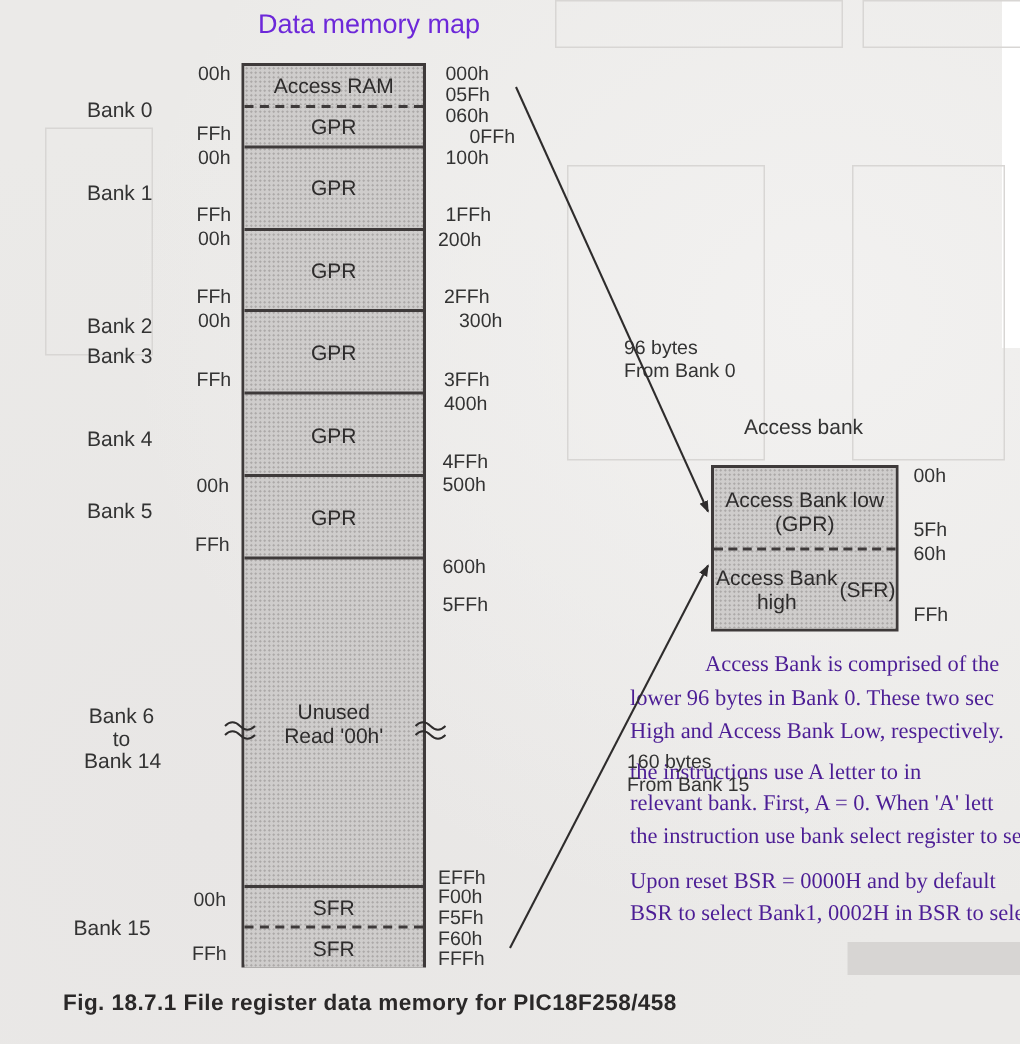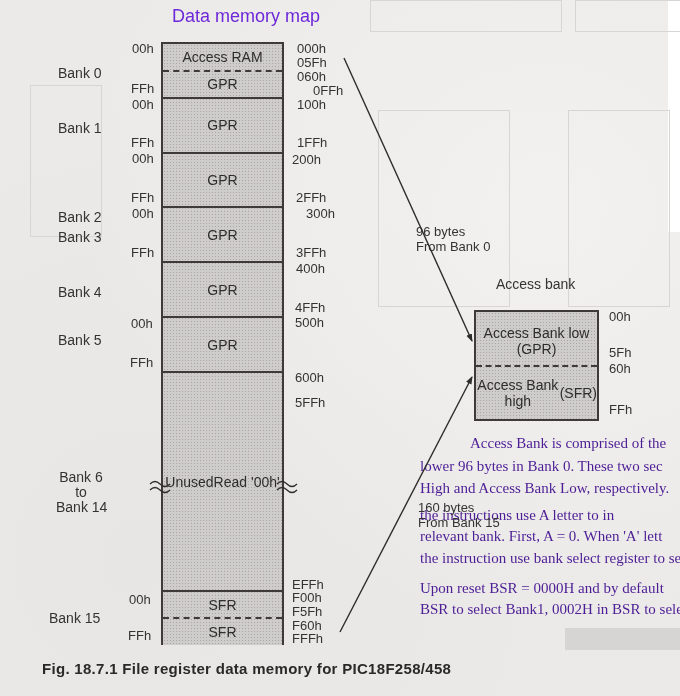--- a/index.html
+++ b/index.html
@@ -121,7 +121,7 @@
   <div class="cell" style="top:273px;height:55px;">
       <span>GPR</span>
     </div>
-  <div class="cell" style="top:328px;height:219px;flex-direction:row;line-height:16px;">
+  <div class="cell" style="top:328px;height:219px;flex-direction:column;line-height:16px;">
     <span>Unused</span>
     <span>Read '00h'</span>
   </div>

